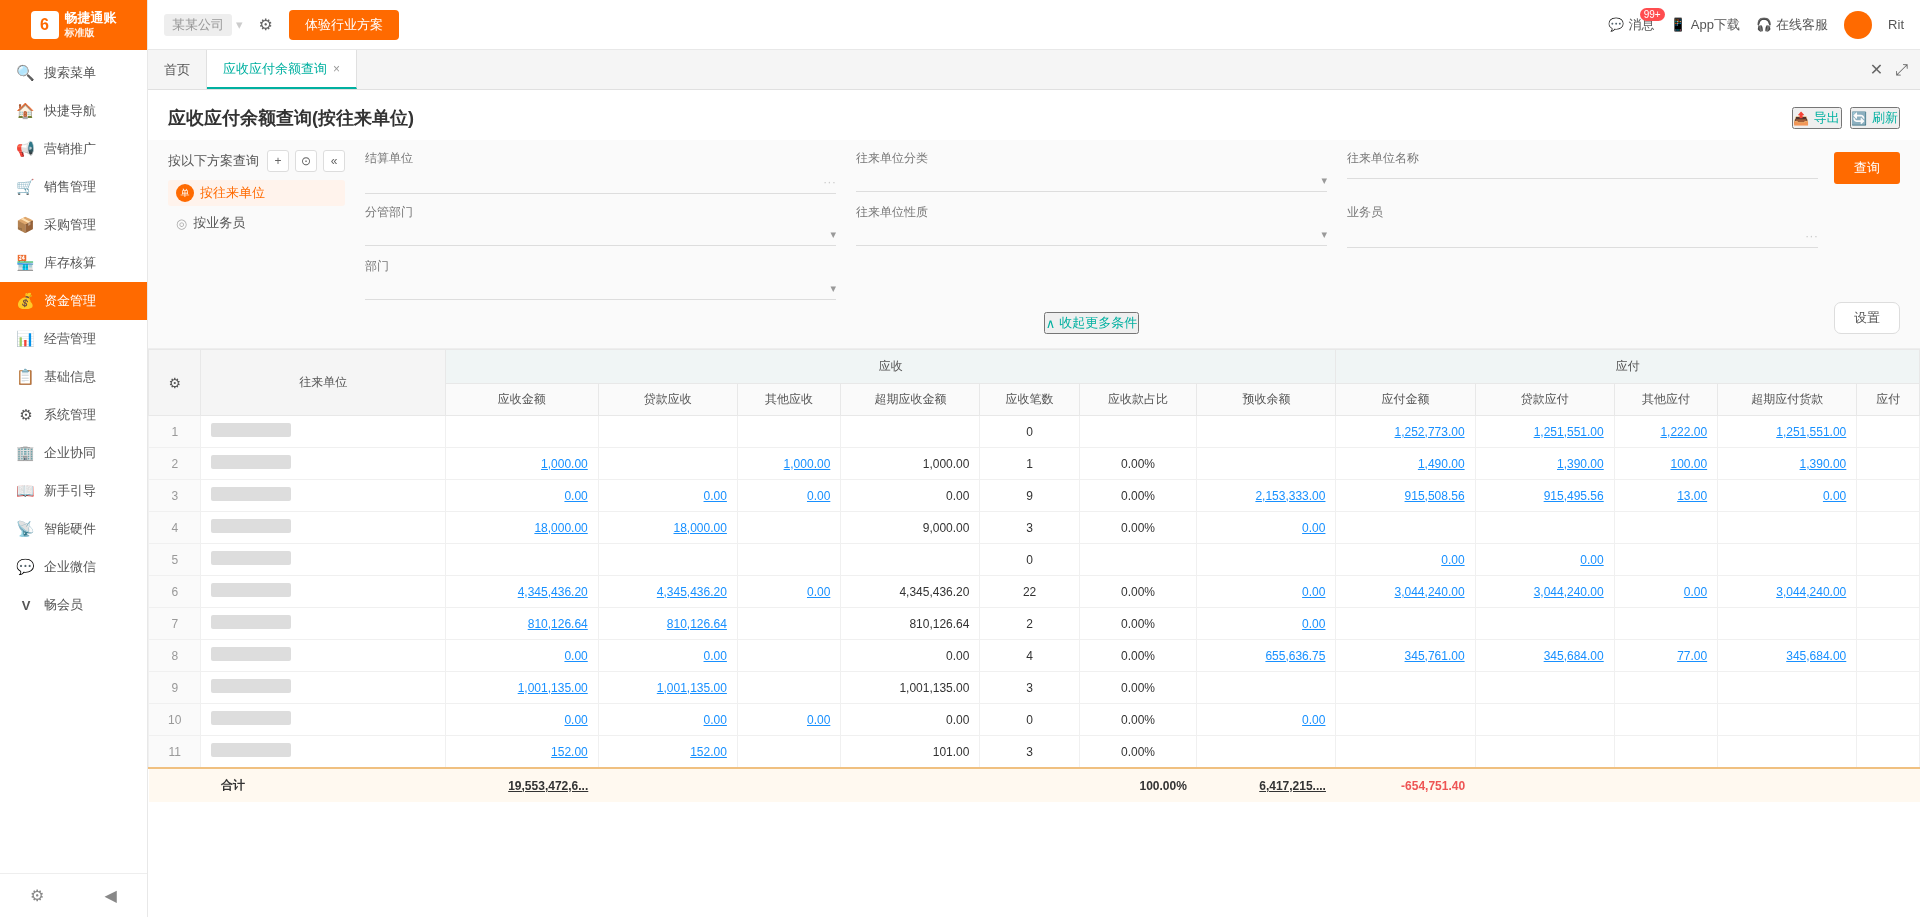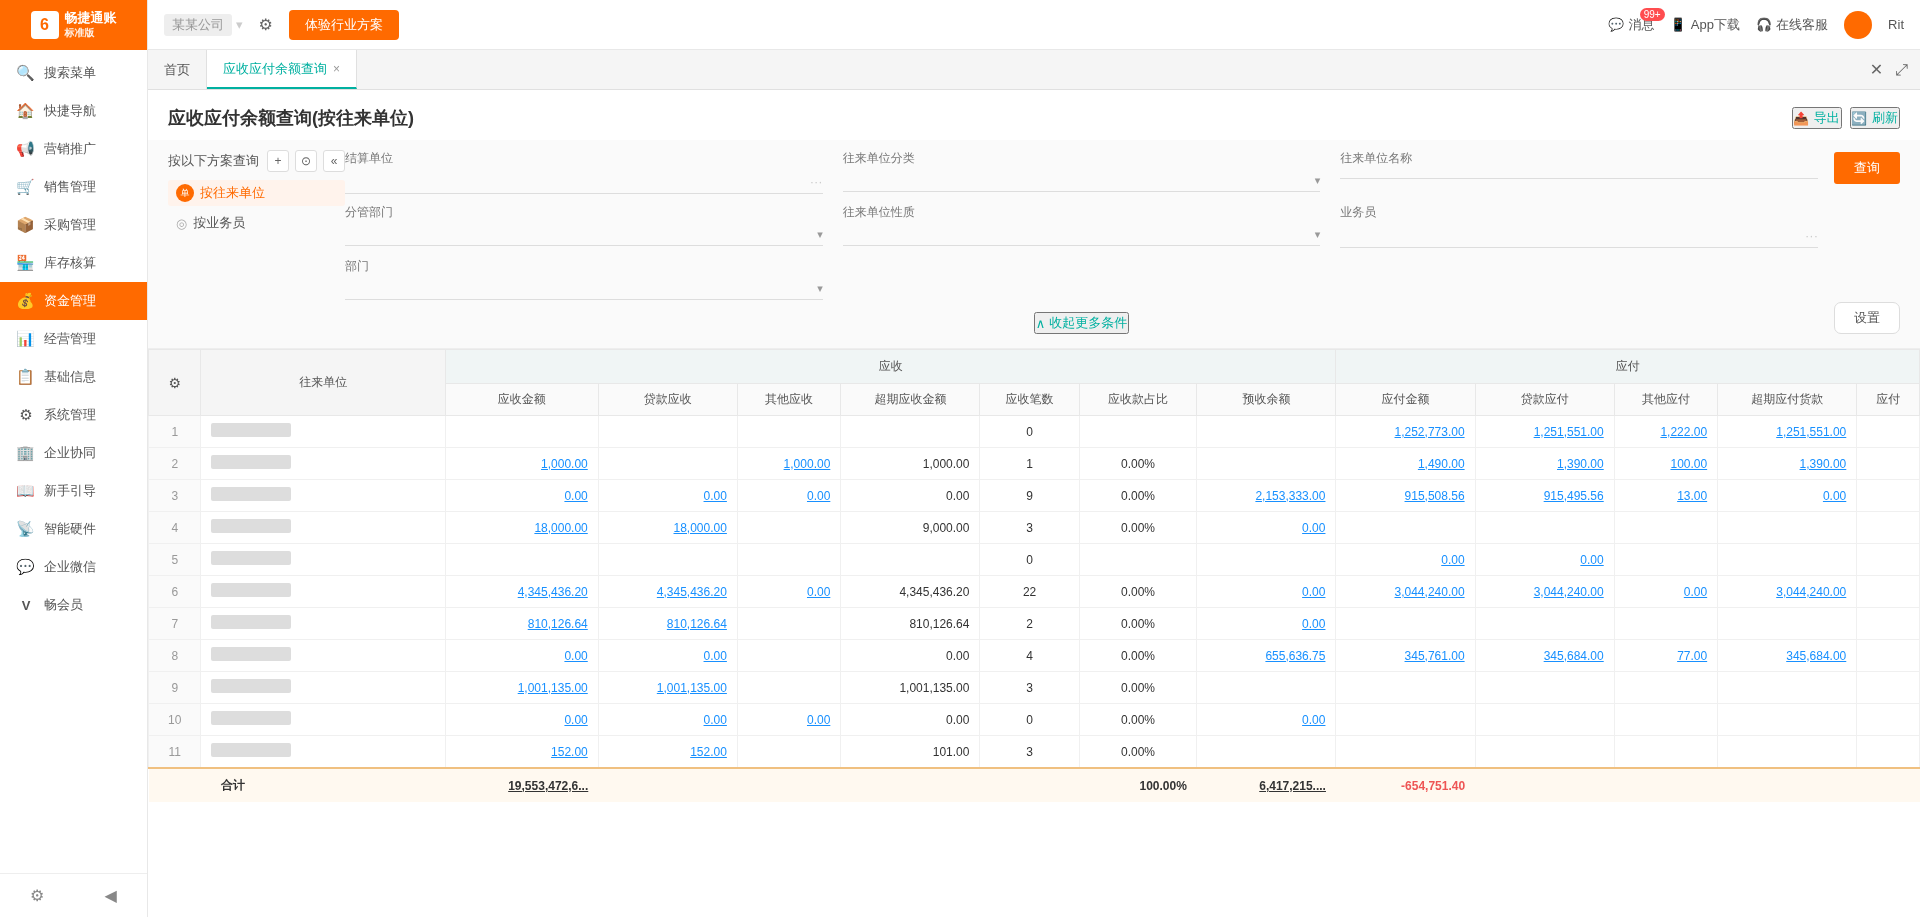--- a/index.html
+++ b/index.html
@@ -319,7 +319,7 @@
         </div>
       </div>
 
-      <div style="flex:1;display:grid;grid-template-columns:repeat(3,1fr);gap:10px 20px;align-content:start;">
+      <div style="flex:1;display:grid;grid-template-columns:repeat(3,1fr);gap:10px 20px;align-content:start;margin-left:20px;">
 
         <div class="filter-field">
           <label>结算单位</label>

